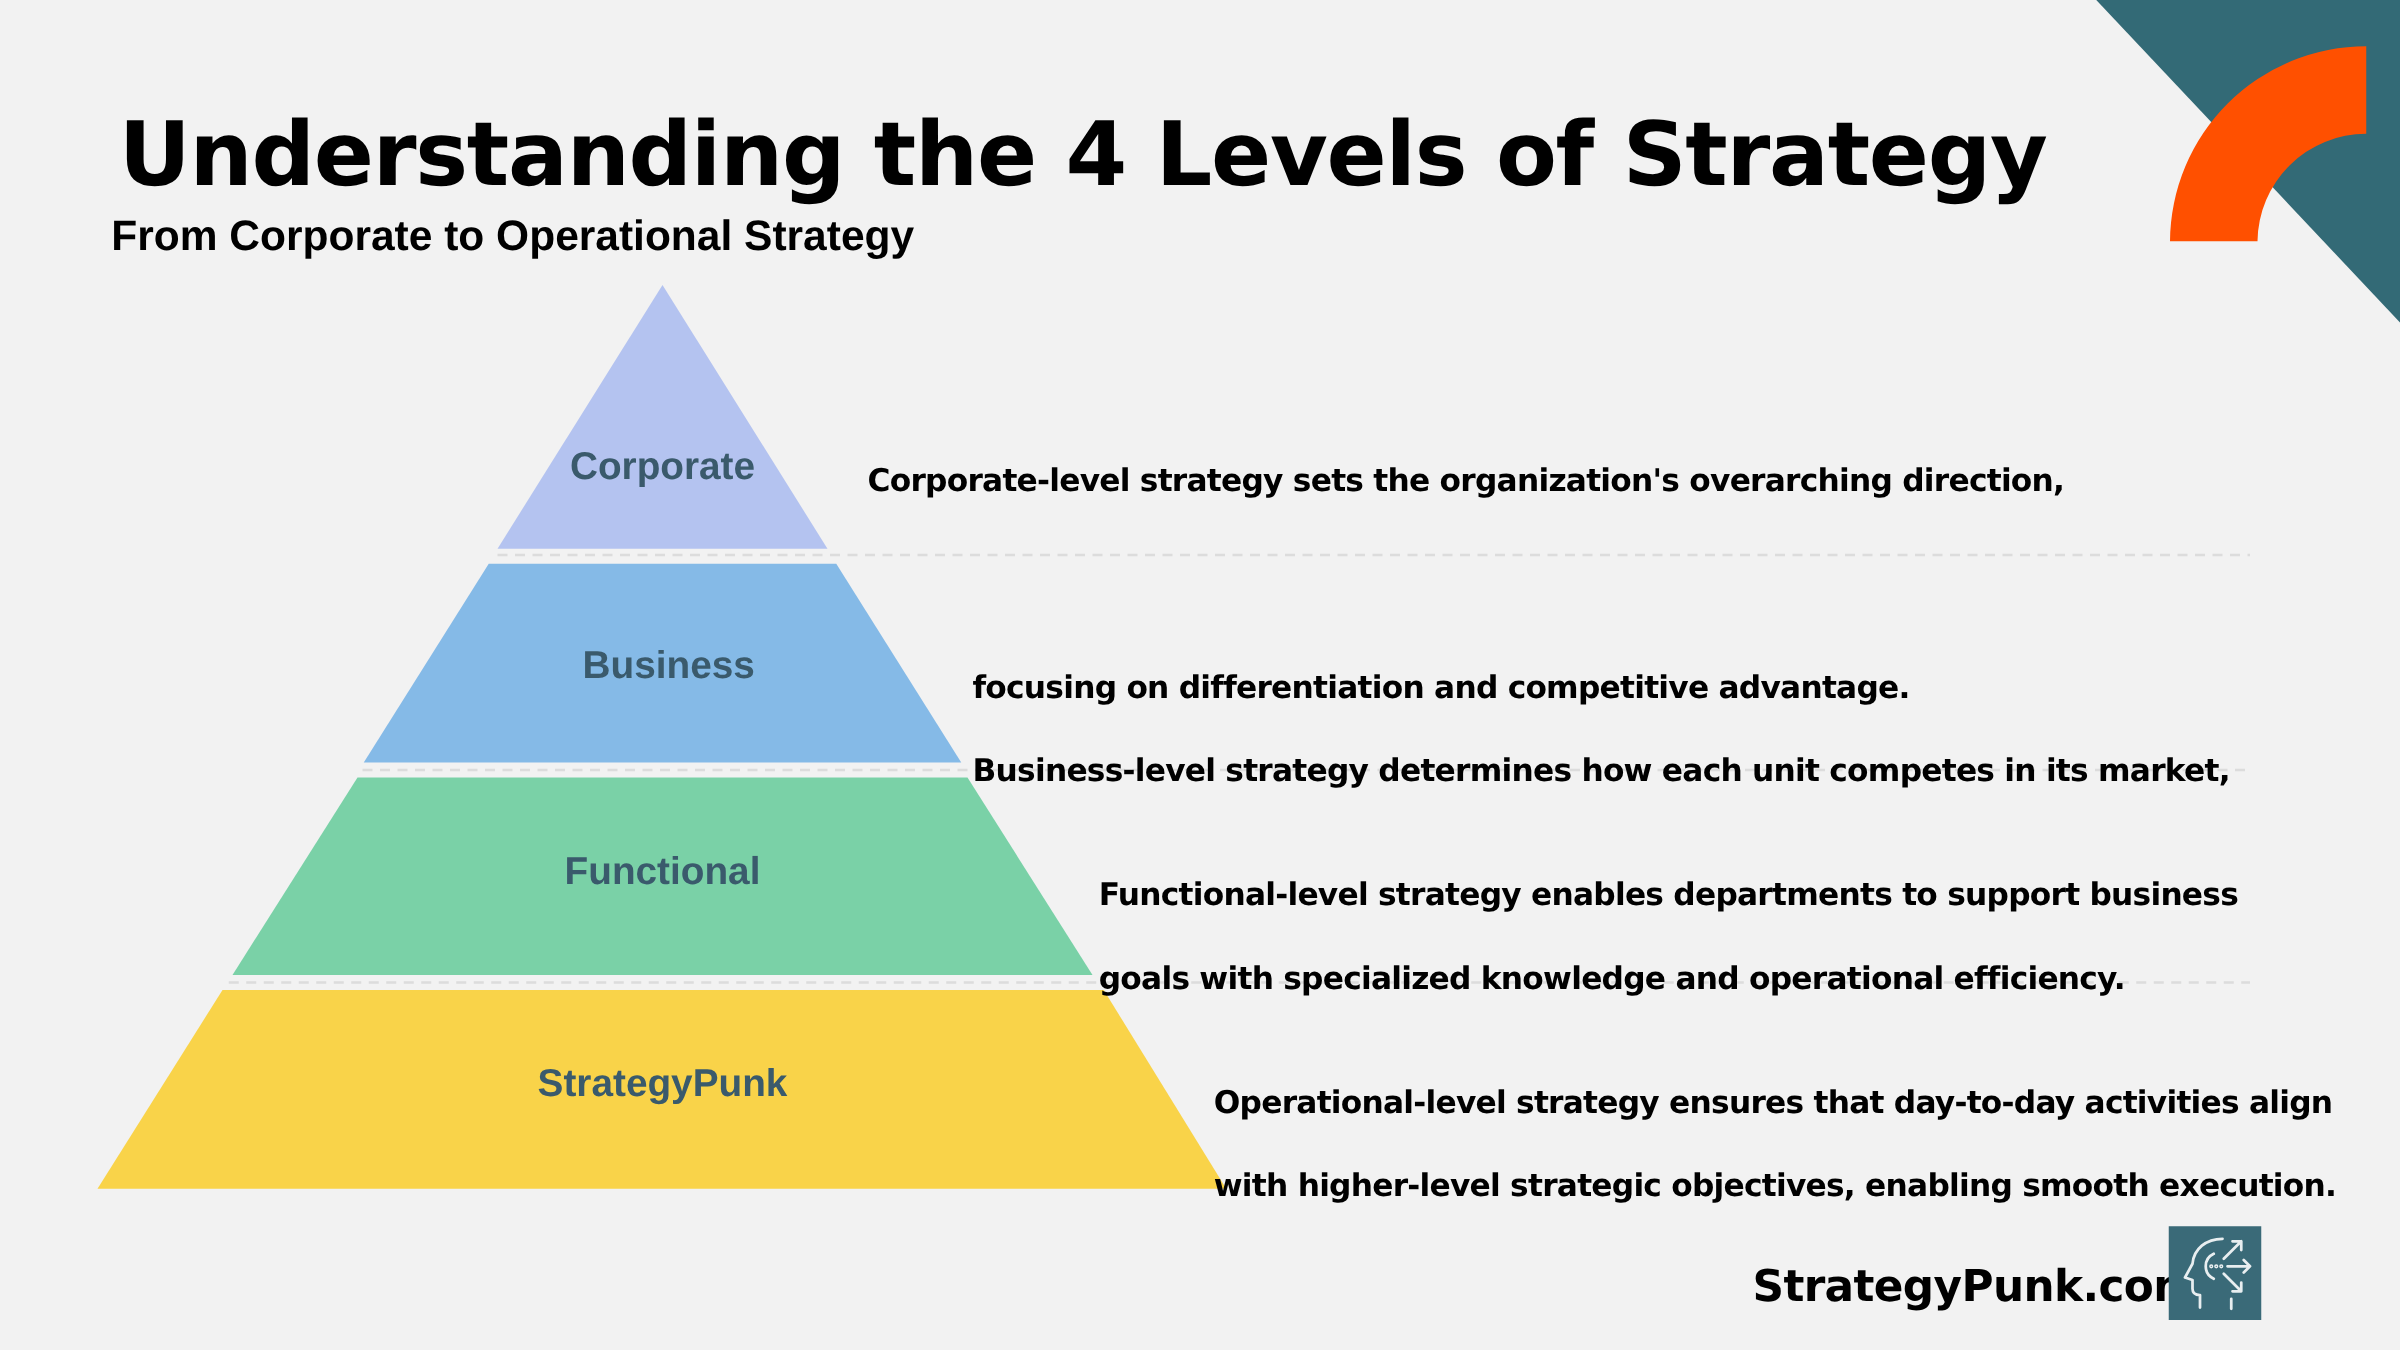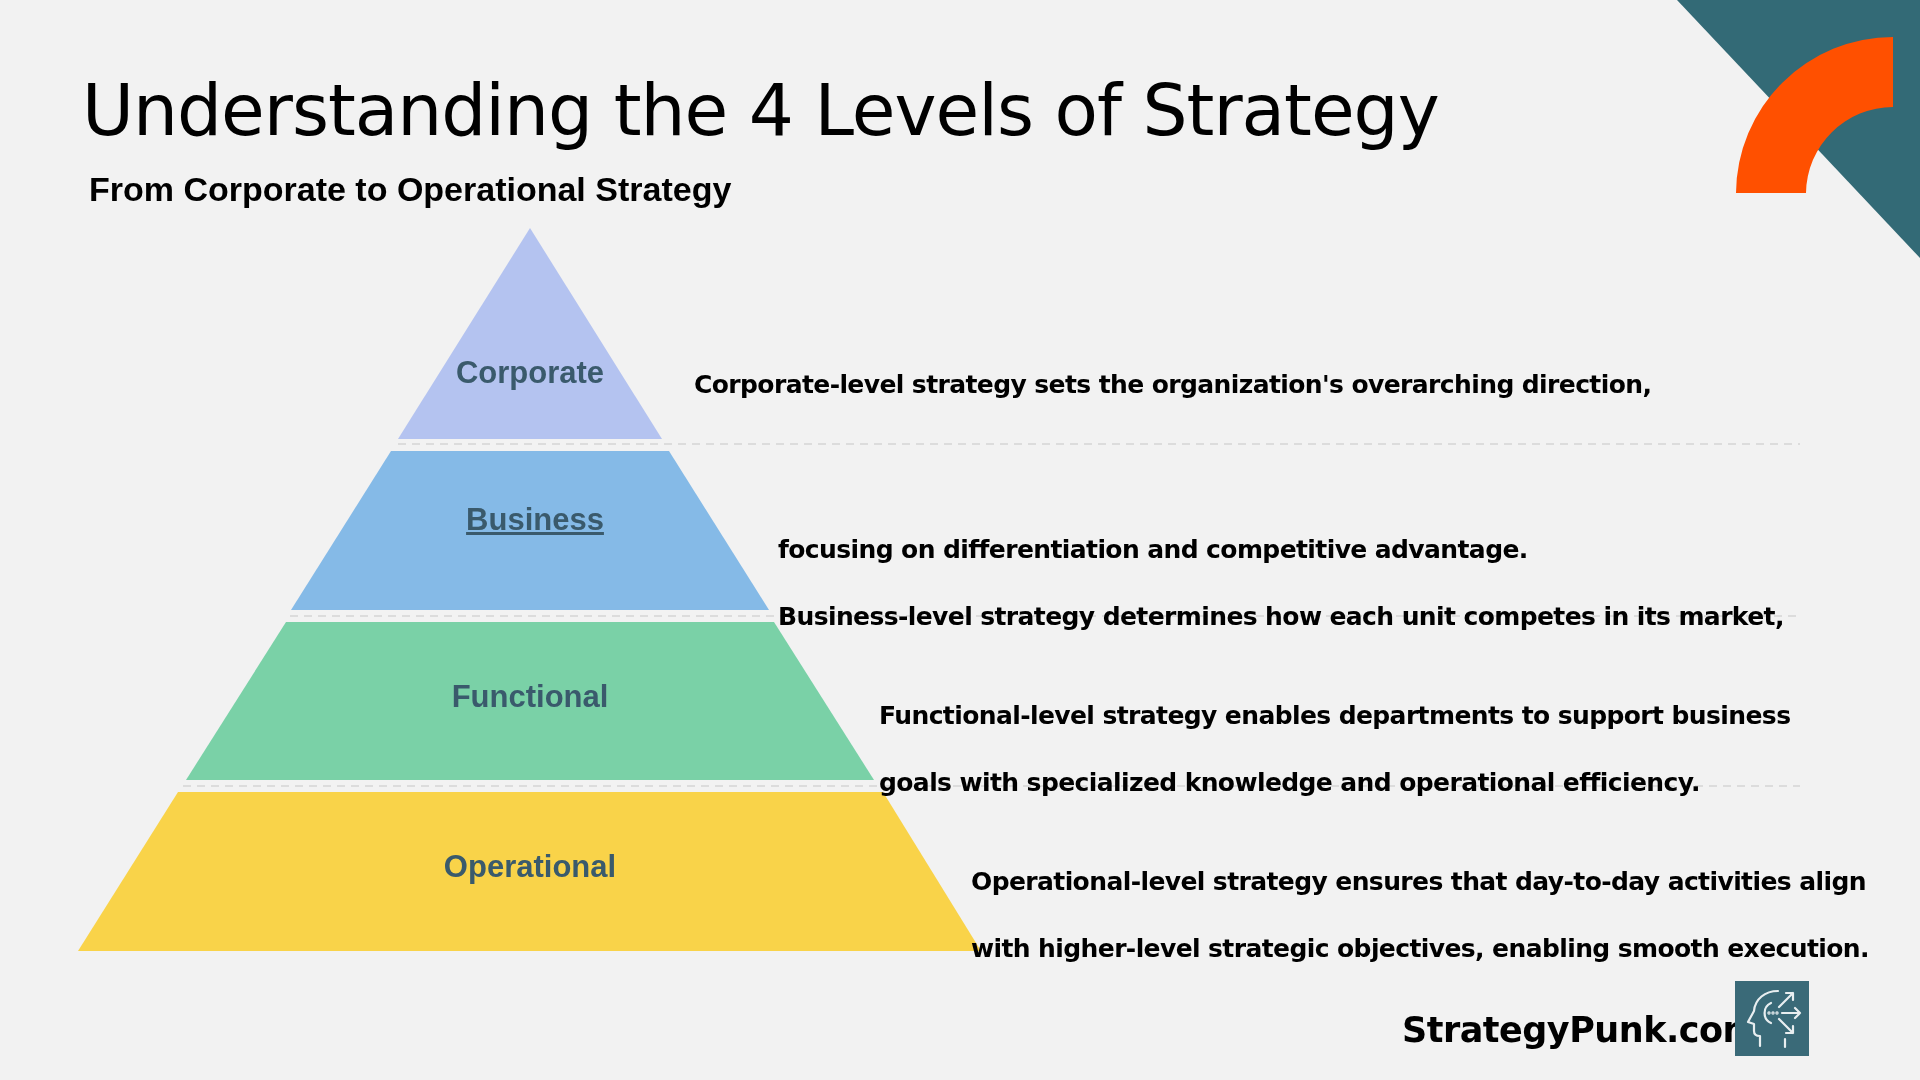--- a/index.html
+++ b/index.html
@@ -12,8 +12,8 @@
   .title {
     position: absolute; left: 78px; top: 62px;
     font-family: "DejaVu Sans", "Liberation Sans", sans-serif;
-    font-weight: normal; font-size: 71px; letter-spacing: -1px;
-    margin: 4px; line-height: 90px; white-space: nowrap;
+    font-weight: bold; font-size: 71px; letter-spacing: -1px;
+    margin: 17px; line-height: 90px; white-space: nowrap;
   }
   .subtitle {
     position: absolute; left: 78px; top: 158px;

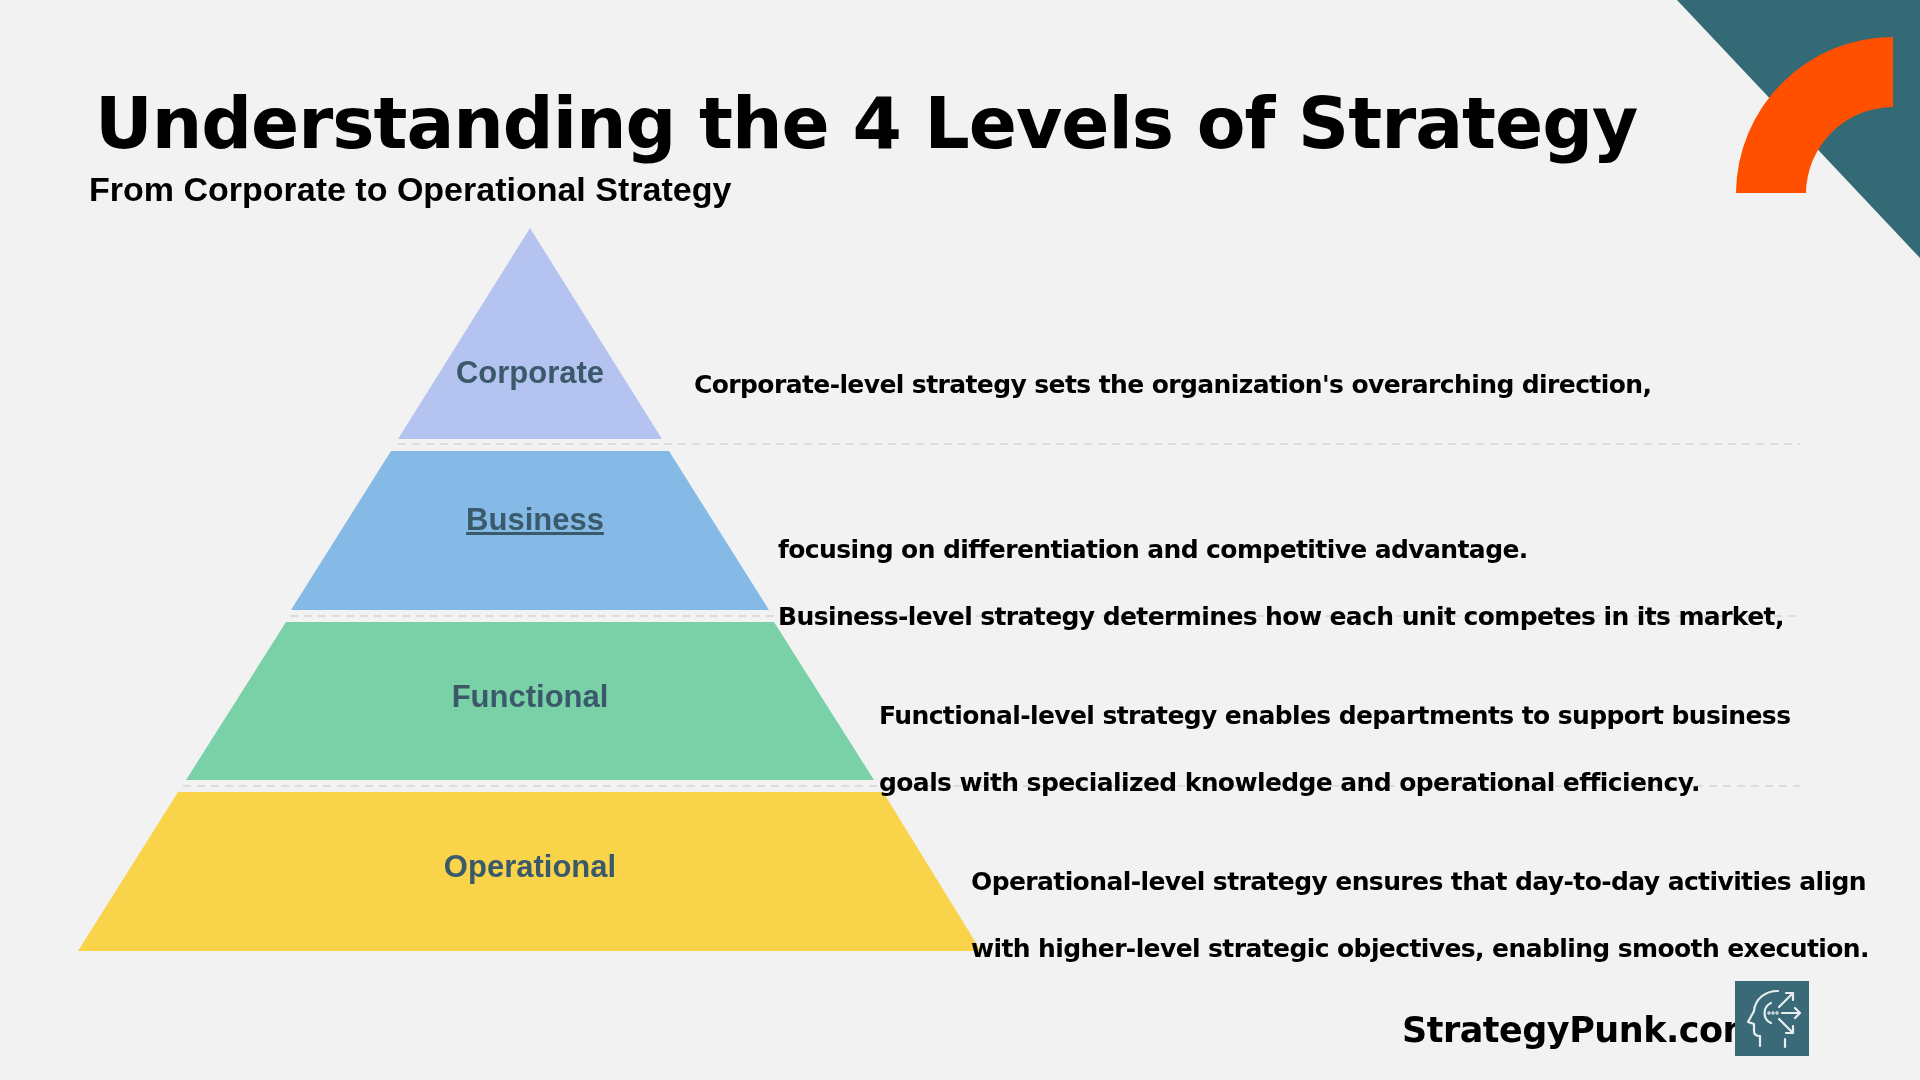--- a/index.html
+++ b/index.html
@@ -67,7 +67,7 @@
 </svg>
 
 <div class="level-label" style="left:530px; top:373px;">Corporate</div>
-<div class="level-label" style="left:535px; top:520px;text-decoration:underline;">Business</div>
+<div class="level-label" style="left:535px; top:532px;">Business</div>
 <div class="level-label" style="left:530px; top:697px;">Functional</div>
 <div class="level-label" style="left:530px; top:867px;">Operational</div>
 

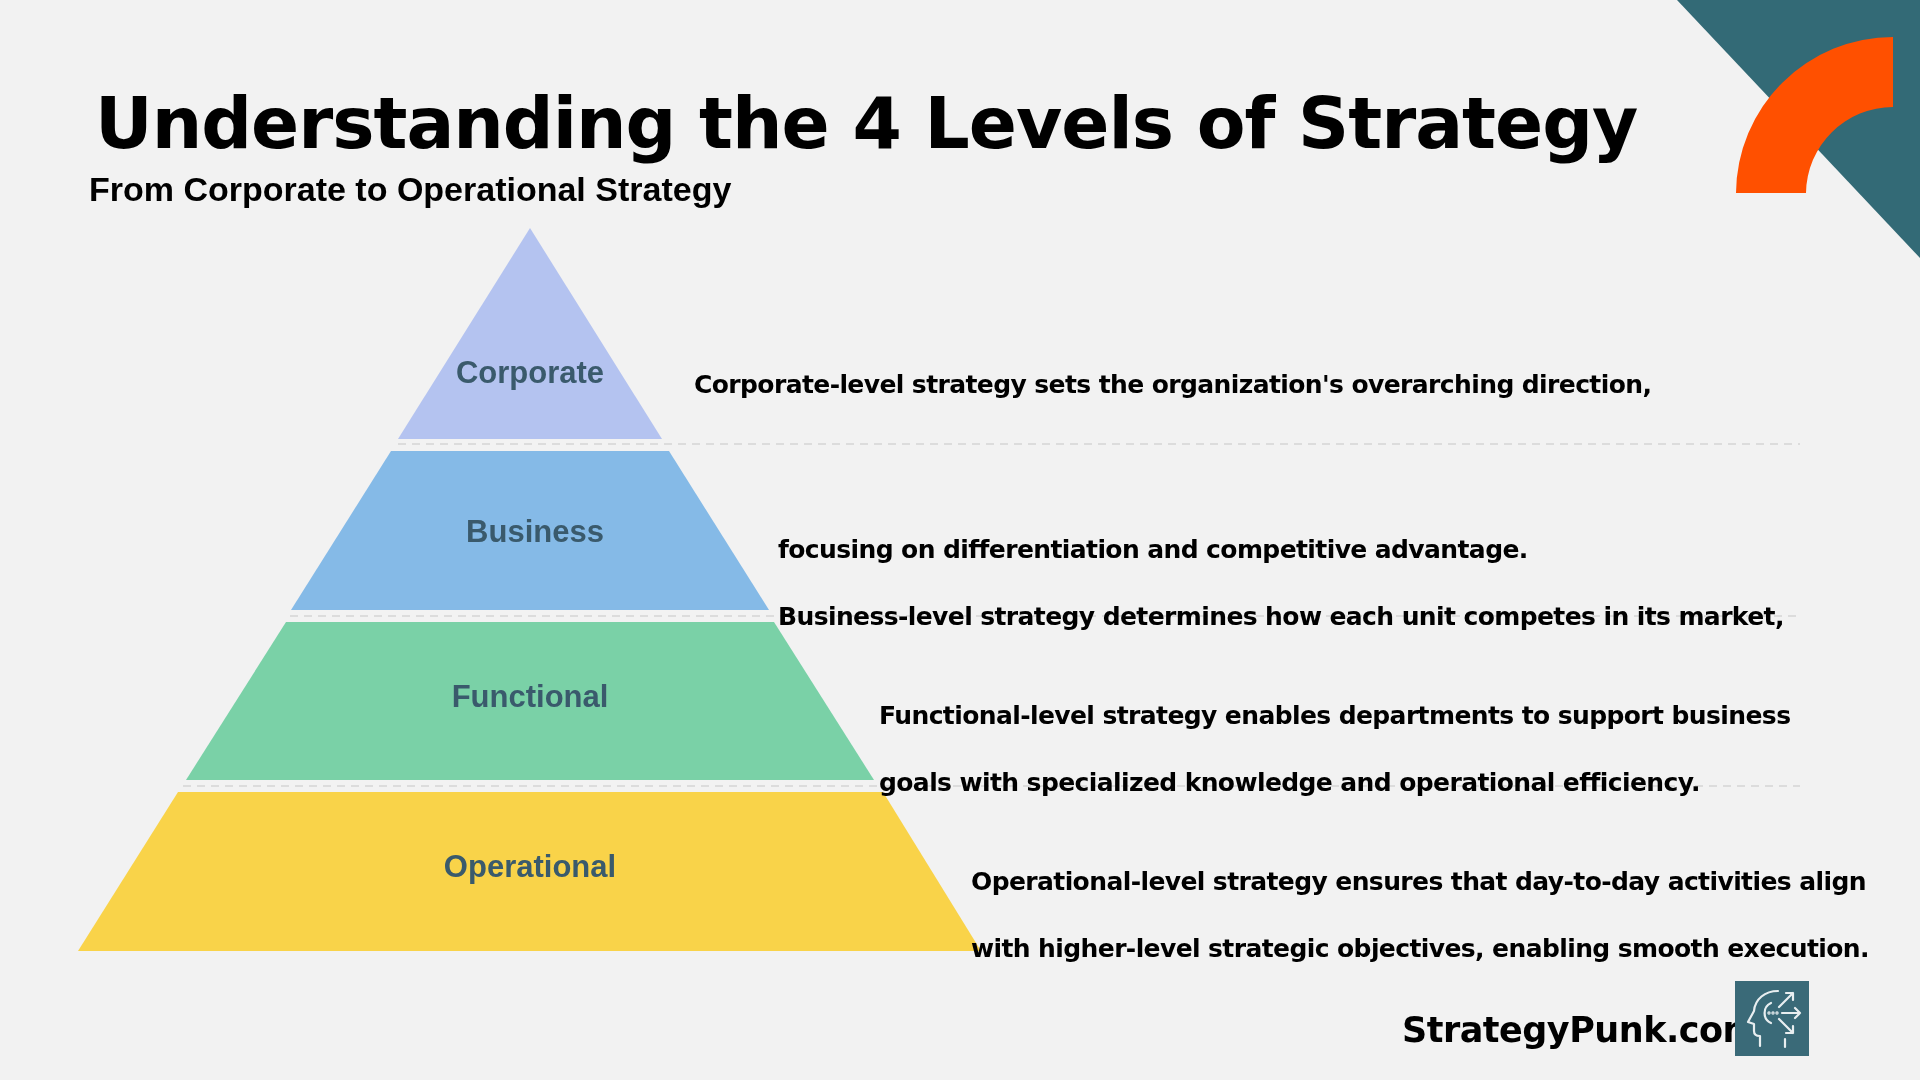--- a/index.html
+++ b/index.html
@@ -69,7 +69,7 @@
 <div class="level-label" style="left:530px; top:373px;">Corporate</div>
 <div class="level-label" style="left:535px; top:532px;">Business</div>
 <div class="level-label" style="left:530px; top:697px;">Functional</div>
-<div class="level-label" style="left:530px; top:867px;">Operational</div>
+<div class="level-label" style="left:530px; top:867px;">StrategyPunk</div>
 
 <div class="desc" style="left:694px; top:334px;">
   <span>Corporate-level strategy sets the organization's overarching direction,</span>

